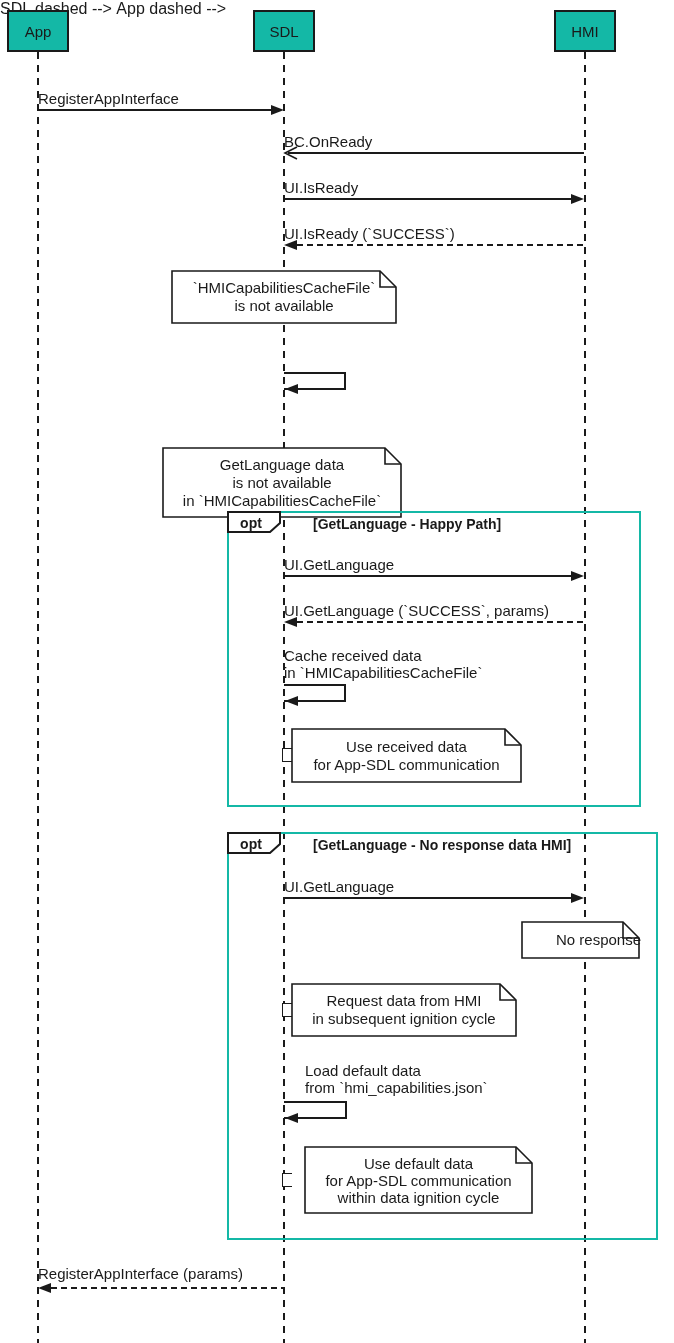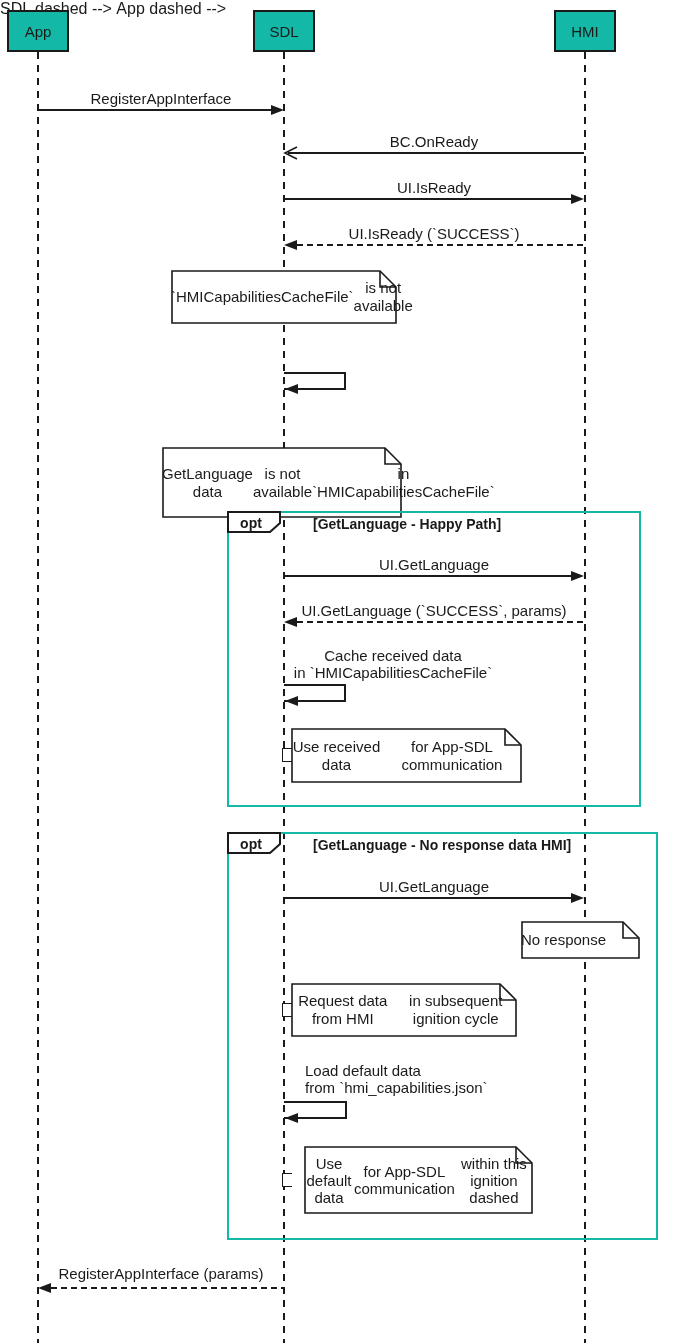--- a/index.html
+++ b/index.html
@@ -29,7 +29,7 @@
   .ah-l{position:absolute;width:0;height:0;border-top:5px solid transparent;border-bottom:5px solid transparent;border-right:13px solid #1a1a1a;}
   
   .msg{position:absolute;font-size:15px;line-height:16px;white-space:nowrap;}
-  .msg.center{text-align:center;white-space:normal;}
+  .msg.center{text-align:left;white-space:normal;}
   
   .loop{position:absolute;border:2px solid #1a1a1a;border-left:none;background:transparent;box-sizing:border-box;}
   

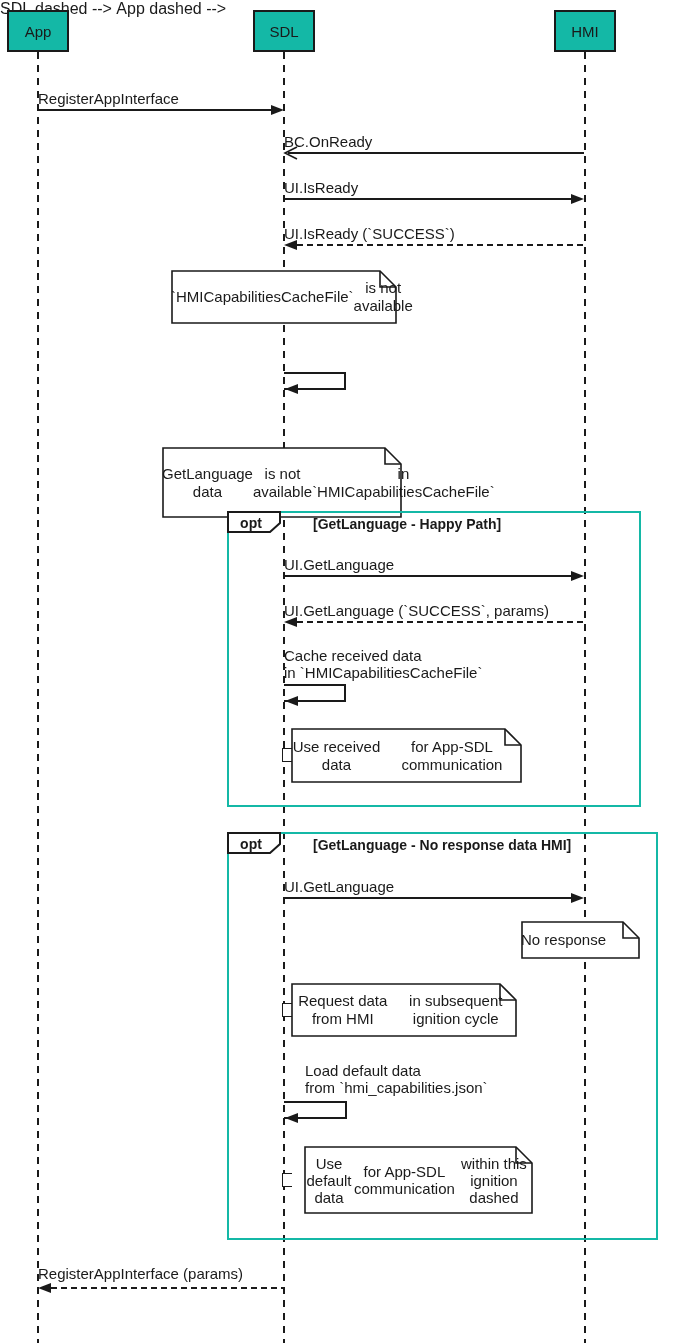--- a/index.html
+++ b/index.html
@@ -36,8 +36,8 @@
   .note{position:absolute;}
   .note svg{position:absolute;left:0;top:0;}
   .note-text{
-    position:absolute;left:0;top:0;right:0;bottom:0;display:flex;flex-direction:row;
-    align-items:center;font-size:15px;line-height:18px;text-align:center;
+    position:absolute;left:0;top:0;right:0;bottom:0;display:flex;flex-direction:column;
+    align-items:center;justify-content:center;font-size:15px;line-height:18px;text-align:center;
   }
   .note-pin{position:absolute;width:10px;height:14px;border:1.6px solid #1a1a1a;border-right:none;background:#fff;box-sizing:border-box;}
   

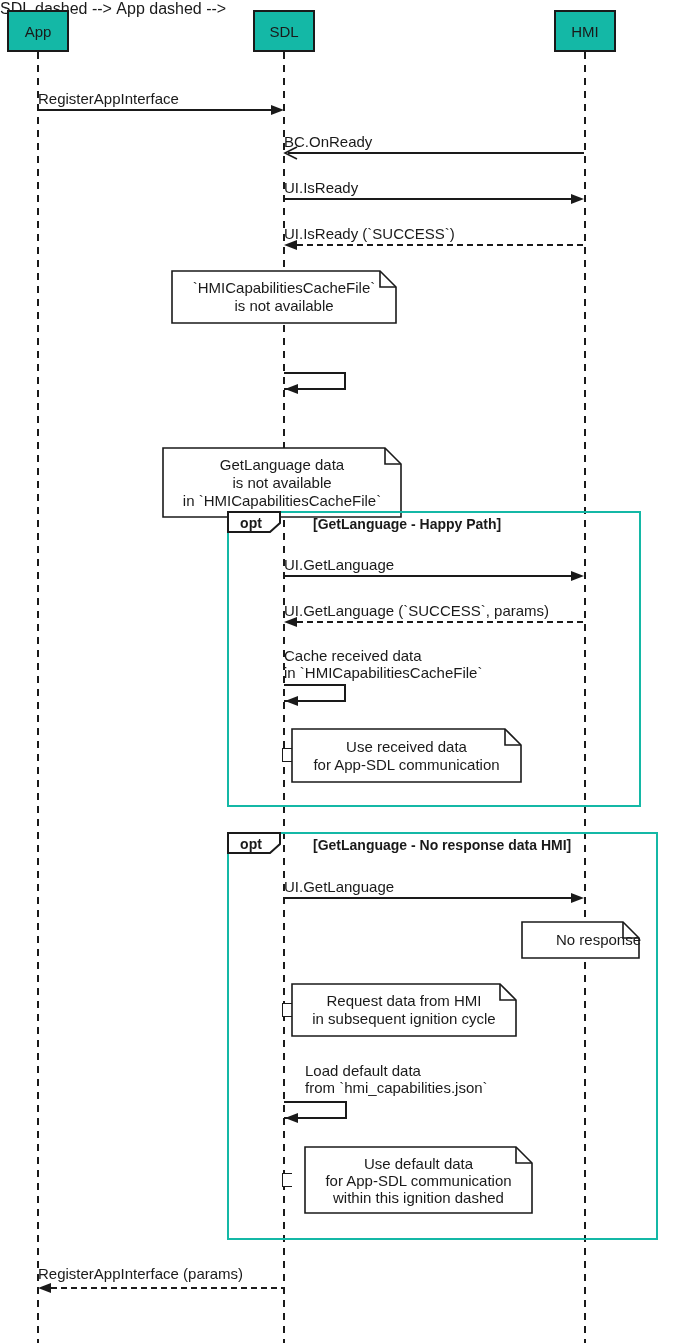--- a/index.html
+++ b/index.html
@@ -214,7 +214,7 @@
     <div class="note-text" style="line-height:17px;">
       <div>Use default data</div>
       <div>for App-SDL communication</div>
-      <div>within this ignition dashed</div>
+      <div>within data ignition cycle</div>
     </div>
   </div>
 

